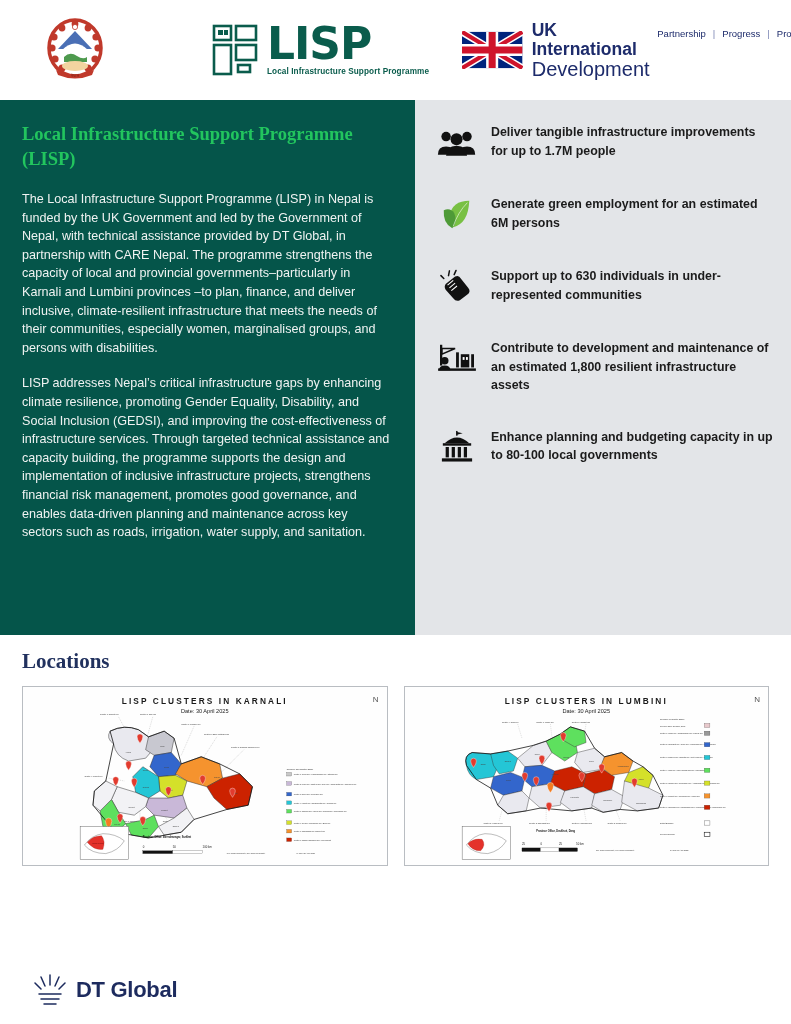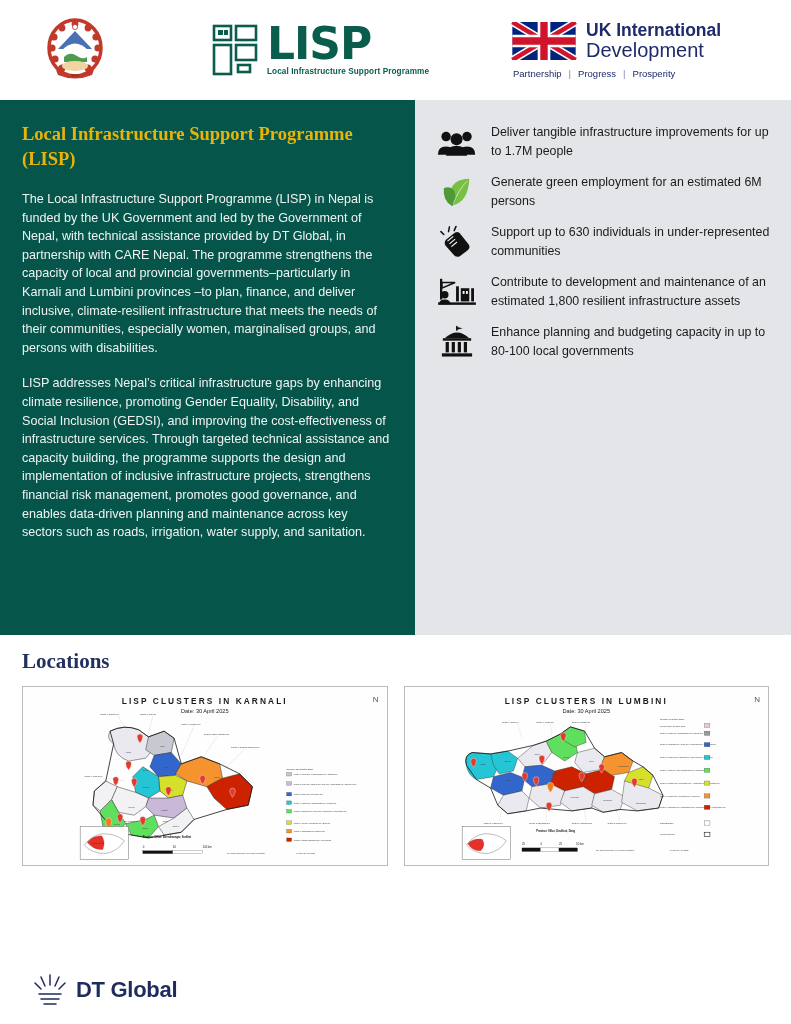--- a/index.html
+++ b/index.html
@@ -34,7 +34,7 @@
     font-size:8.2px; color:#0a5c4c; font-weight:bold;
     margin-top:3px; letter-spacing:0.1px;
   }
-  .logo-uk { width:260px; display:flex; flex-direction:column; justify-content:center; }
+  .logo-uk { width:260px; display:flex; flex-direction:row; justify-content:center; }
   .uk-top { display:flex; align-items:center; gap:9px; }
   .uk-flag { width:66px; height:38px; }
   .uk-text { display:flex; flex-direction:column; }

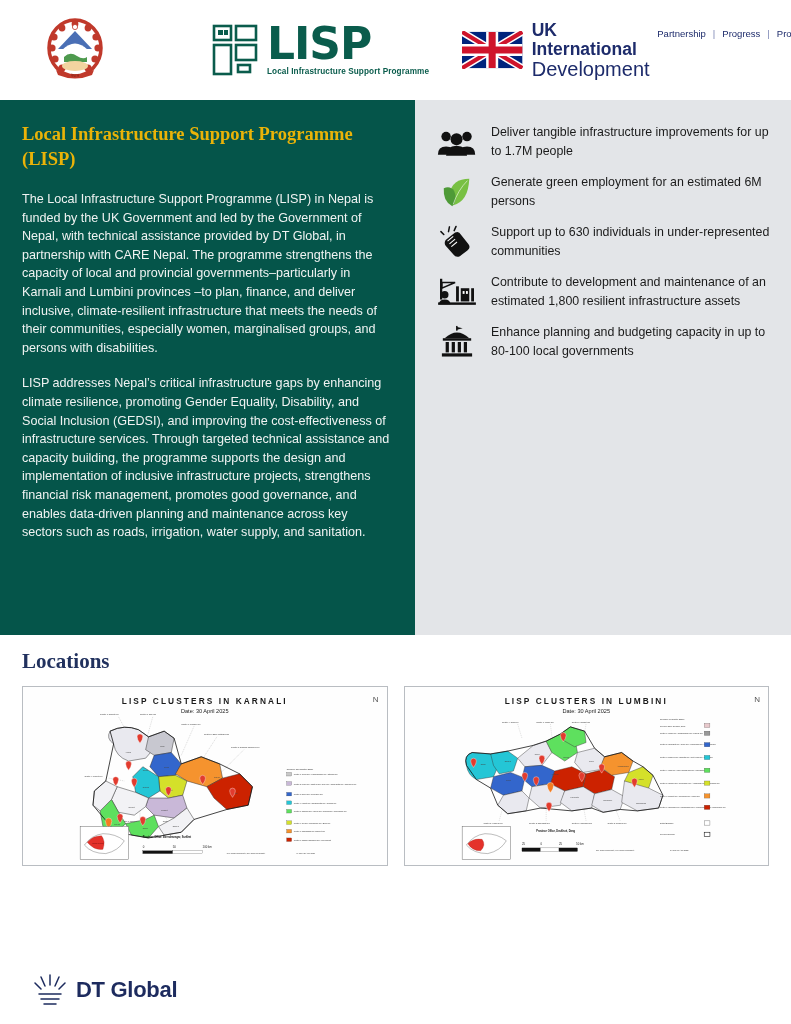--- a/index.html
+++ b/index.html
@@ -52,7 +52,7 @@
   .panel-green h1 {
     font-family:"Liberation Serif", serif;
     font-size:18.5px; font-weight:bold; line-height:25px;
-    margin:0 0 18px 0; color:#eab308;
+    margin:0 0 18px 0; color:#22c55e;
   }
   .panel-green p {
     font-size:12.6px; line-height:18.6px; margin:0 0 17px 0;

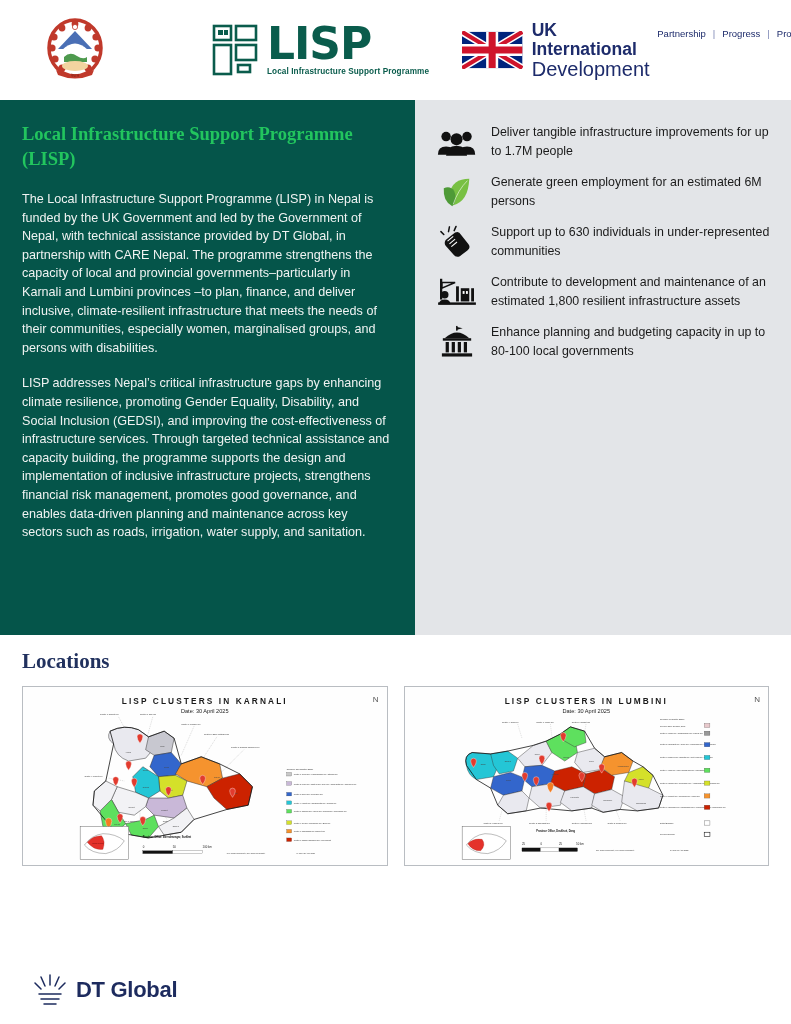--- a/index.html
+++ b/index.html
@@ -66,7 +66,7 @@
     font-size:17px; font-weight:bold; color:#21315e;
     margin:0 0 26px 2px;
   }
-  .mission-list { display:flex; flex-direction:column; gap:10px; }
+  .mission-list { display:flex; flex-direction:column; gap:32px;font-weight:bold; }
   .mission-item { display:flex; align-items:flex-start; gap:12px; }
   .mission-icon {
     width:44px; min-width:44px; height:40px;

